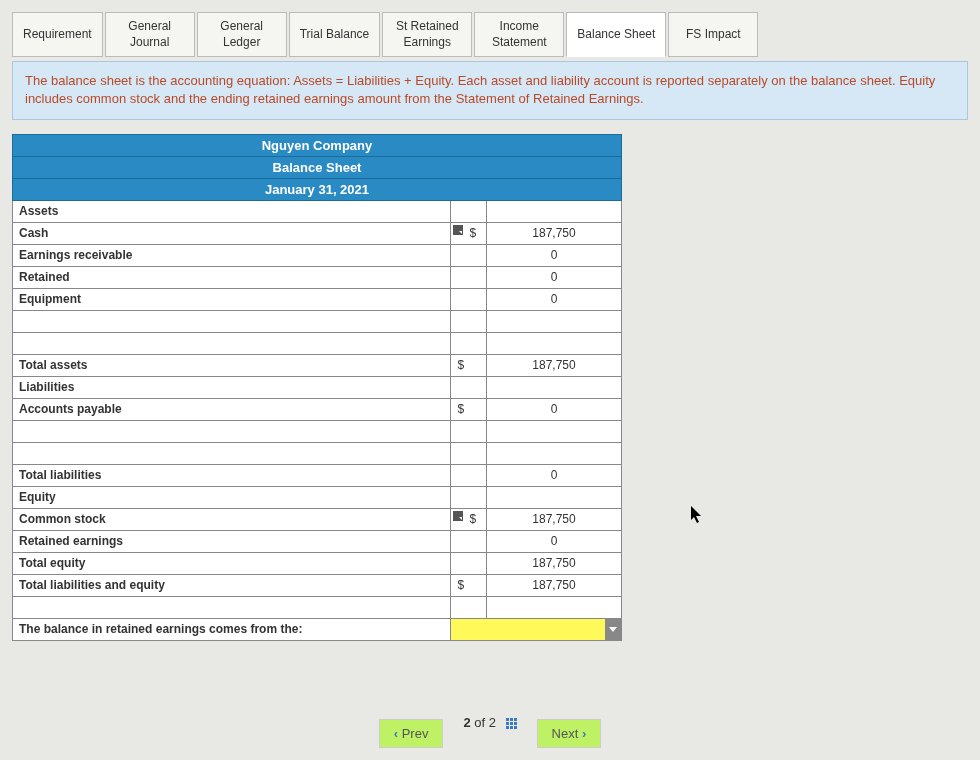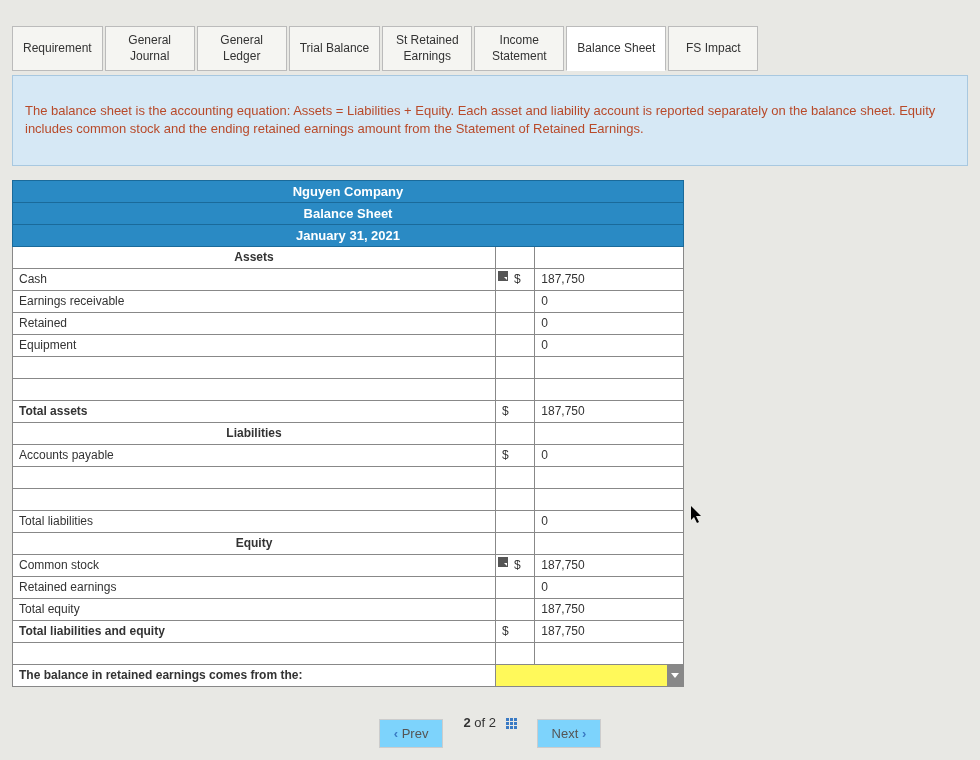--- a/index.html
+++ b/index.html
@@ -19,7 +19,6 @@
     display: flex;
     gap: 2px;
     margin-bottom: 4px;
-    margin-top: 14px;
   }
   .tab {
     border: 1px solid #bbb;

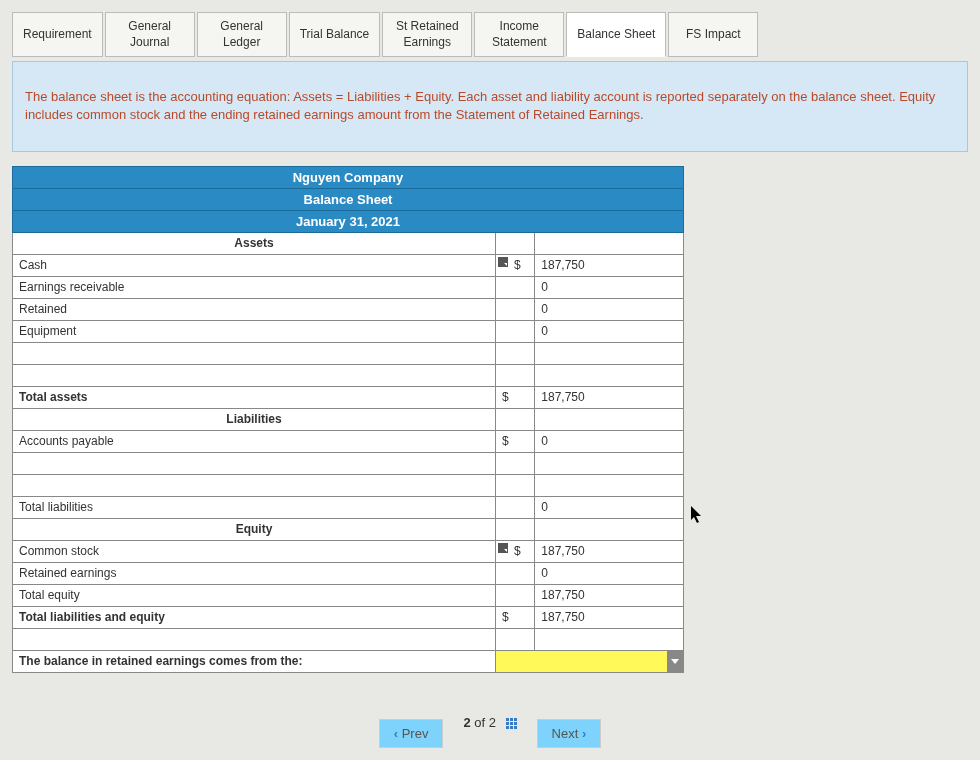--- a/index.html
+++ b/index.html
@@ -41,7 +41,7 @@
   .instruction {
     background: #d6e8f5;
     border: 1px solid #a8c8e0;
-    padding: 26px 12px;
+    padding: 10px 12px;
     color: #b84a2a;
     font-size: 13px;
     line-height: 1.4;

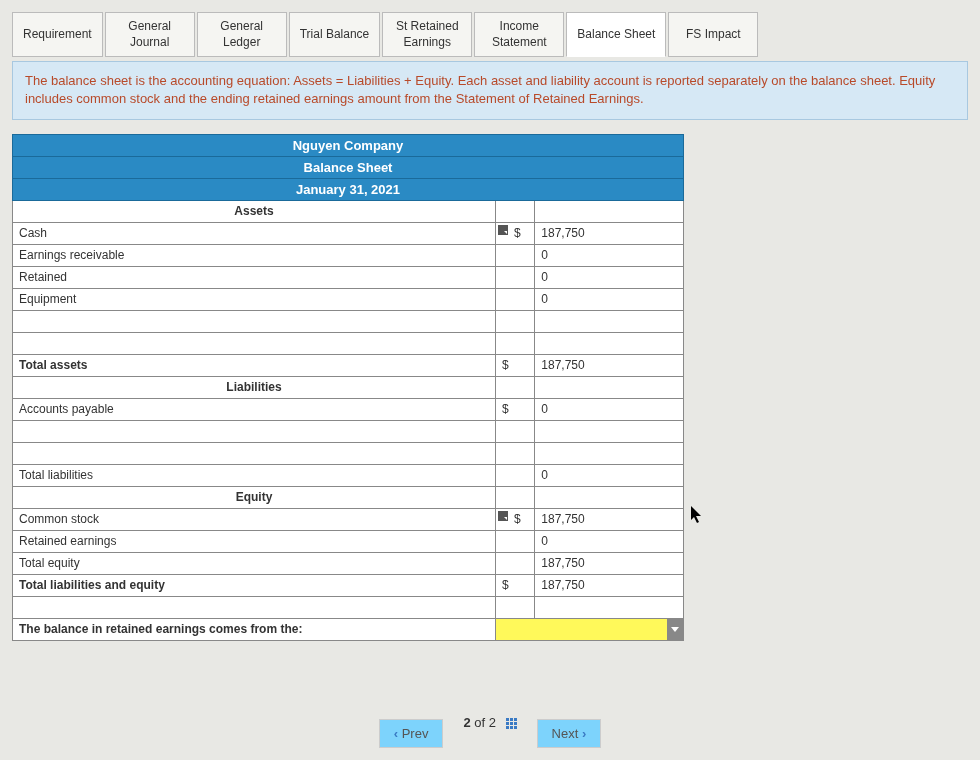--- a/index.html
+++ b/index.html
@@ -50,7 +50,7 @@
   .sheet {
     border-collapse: collapse;
     background: #fff;
-    width: 672px;
+    width: 610px;
     padding-left: 7px;
   }
   .sheet td, .sheet th {

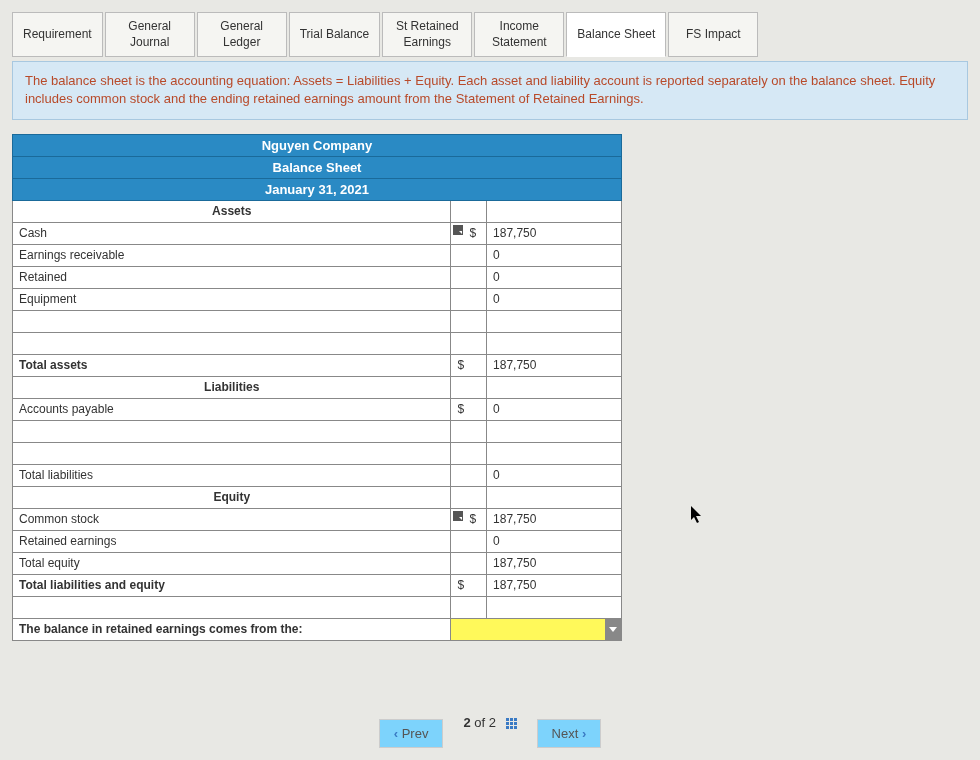--- a/index.html
+++ b/index.html
@@ -68,7 +68,6 @@
     font-size: 13px;
   }
   .sheet .section {
-    text-align: center;
     font-weight: bold;
     background: #fff;
   }

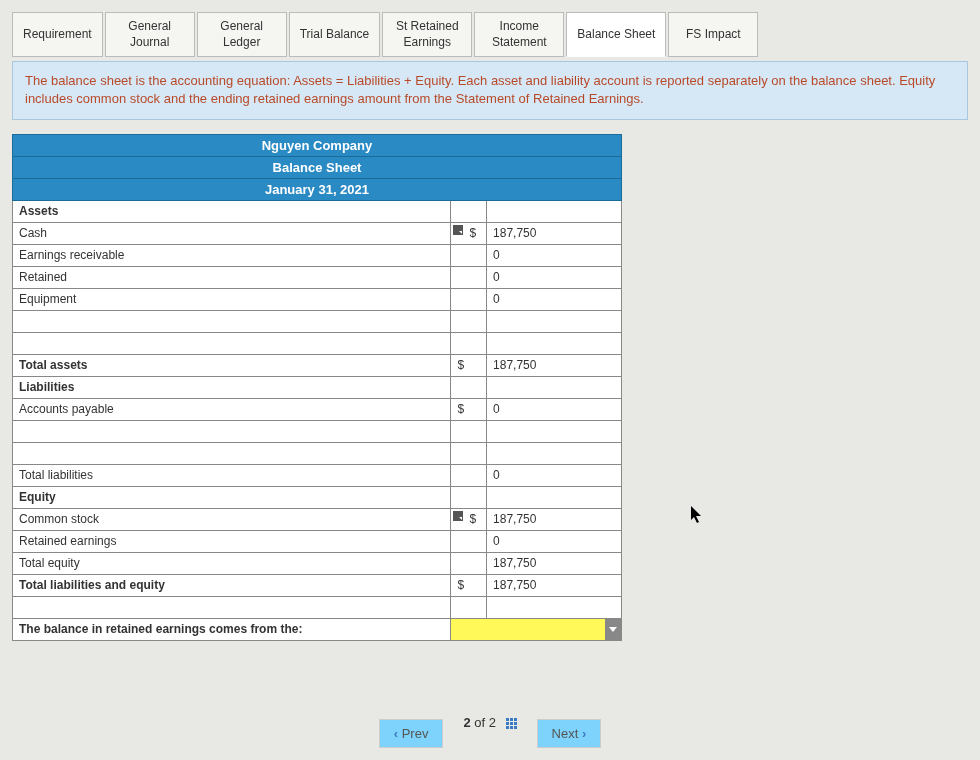--- a/index.html
+++ b/index.html
@@ -74,6 +74,7 @@
   .sheet .label {
     width: 390px;
     background: #fff;
+    font-weight: bold;
   }
   .sheet .sym {
     width: 30px;

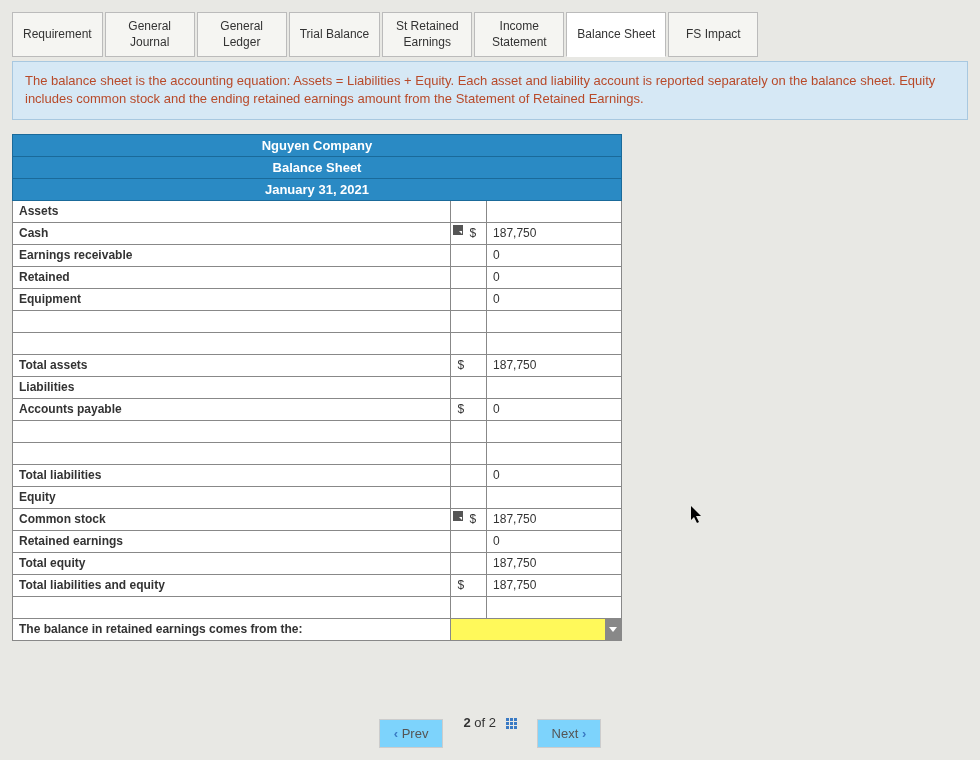--- a/index.html
+++ b/index.html
@@ -84,7 +84,7 @@
   }
   .sheet .val {
     width: 120px;
-    text-align: left;
+    text-align: center;
     background: #fff;
   }
   .sheet .bold { font-weight: bold; }

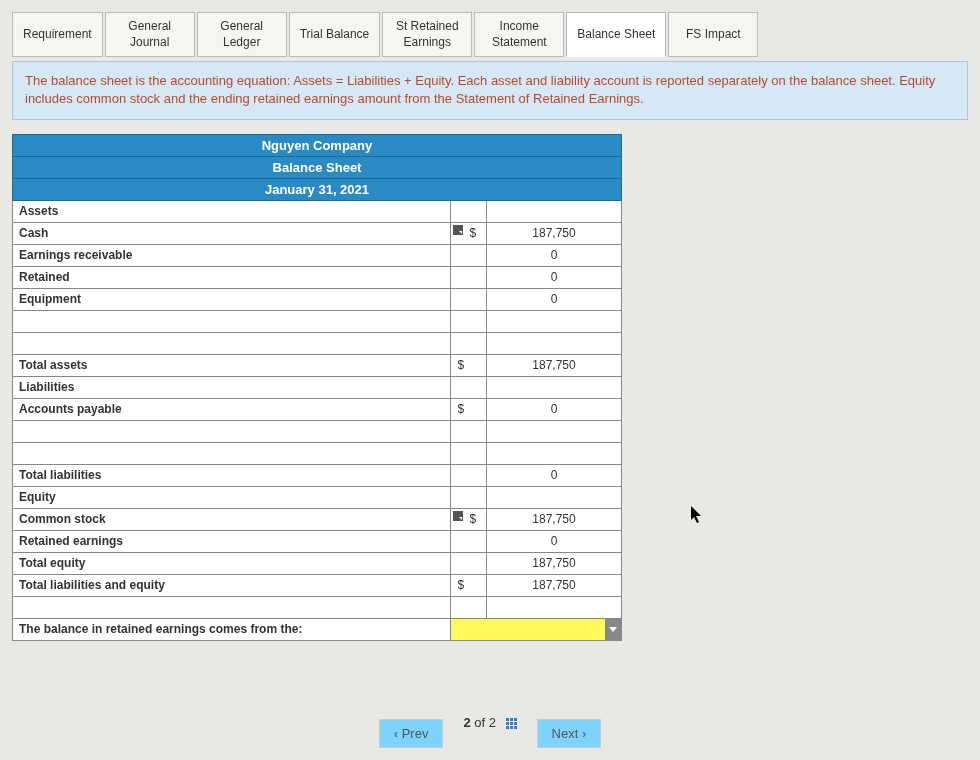--- a/index.html
+++ b/index.html
@@ -142,7 +142,7 @@
   .footer .navbtn {
     padding: 6px 14px;
     border: 1px solid #ccc;
-    background: #7dd3fc;
+    background: #bef264;
     cursor: pointer;
     color: #555;
     margin-top: 22px;

